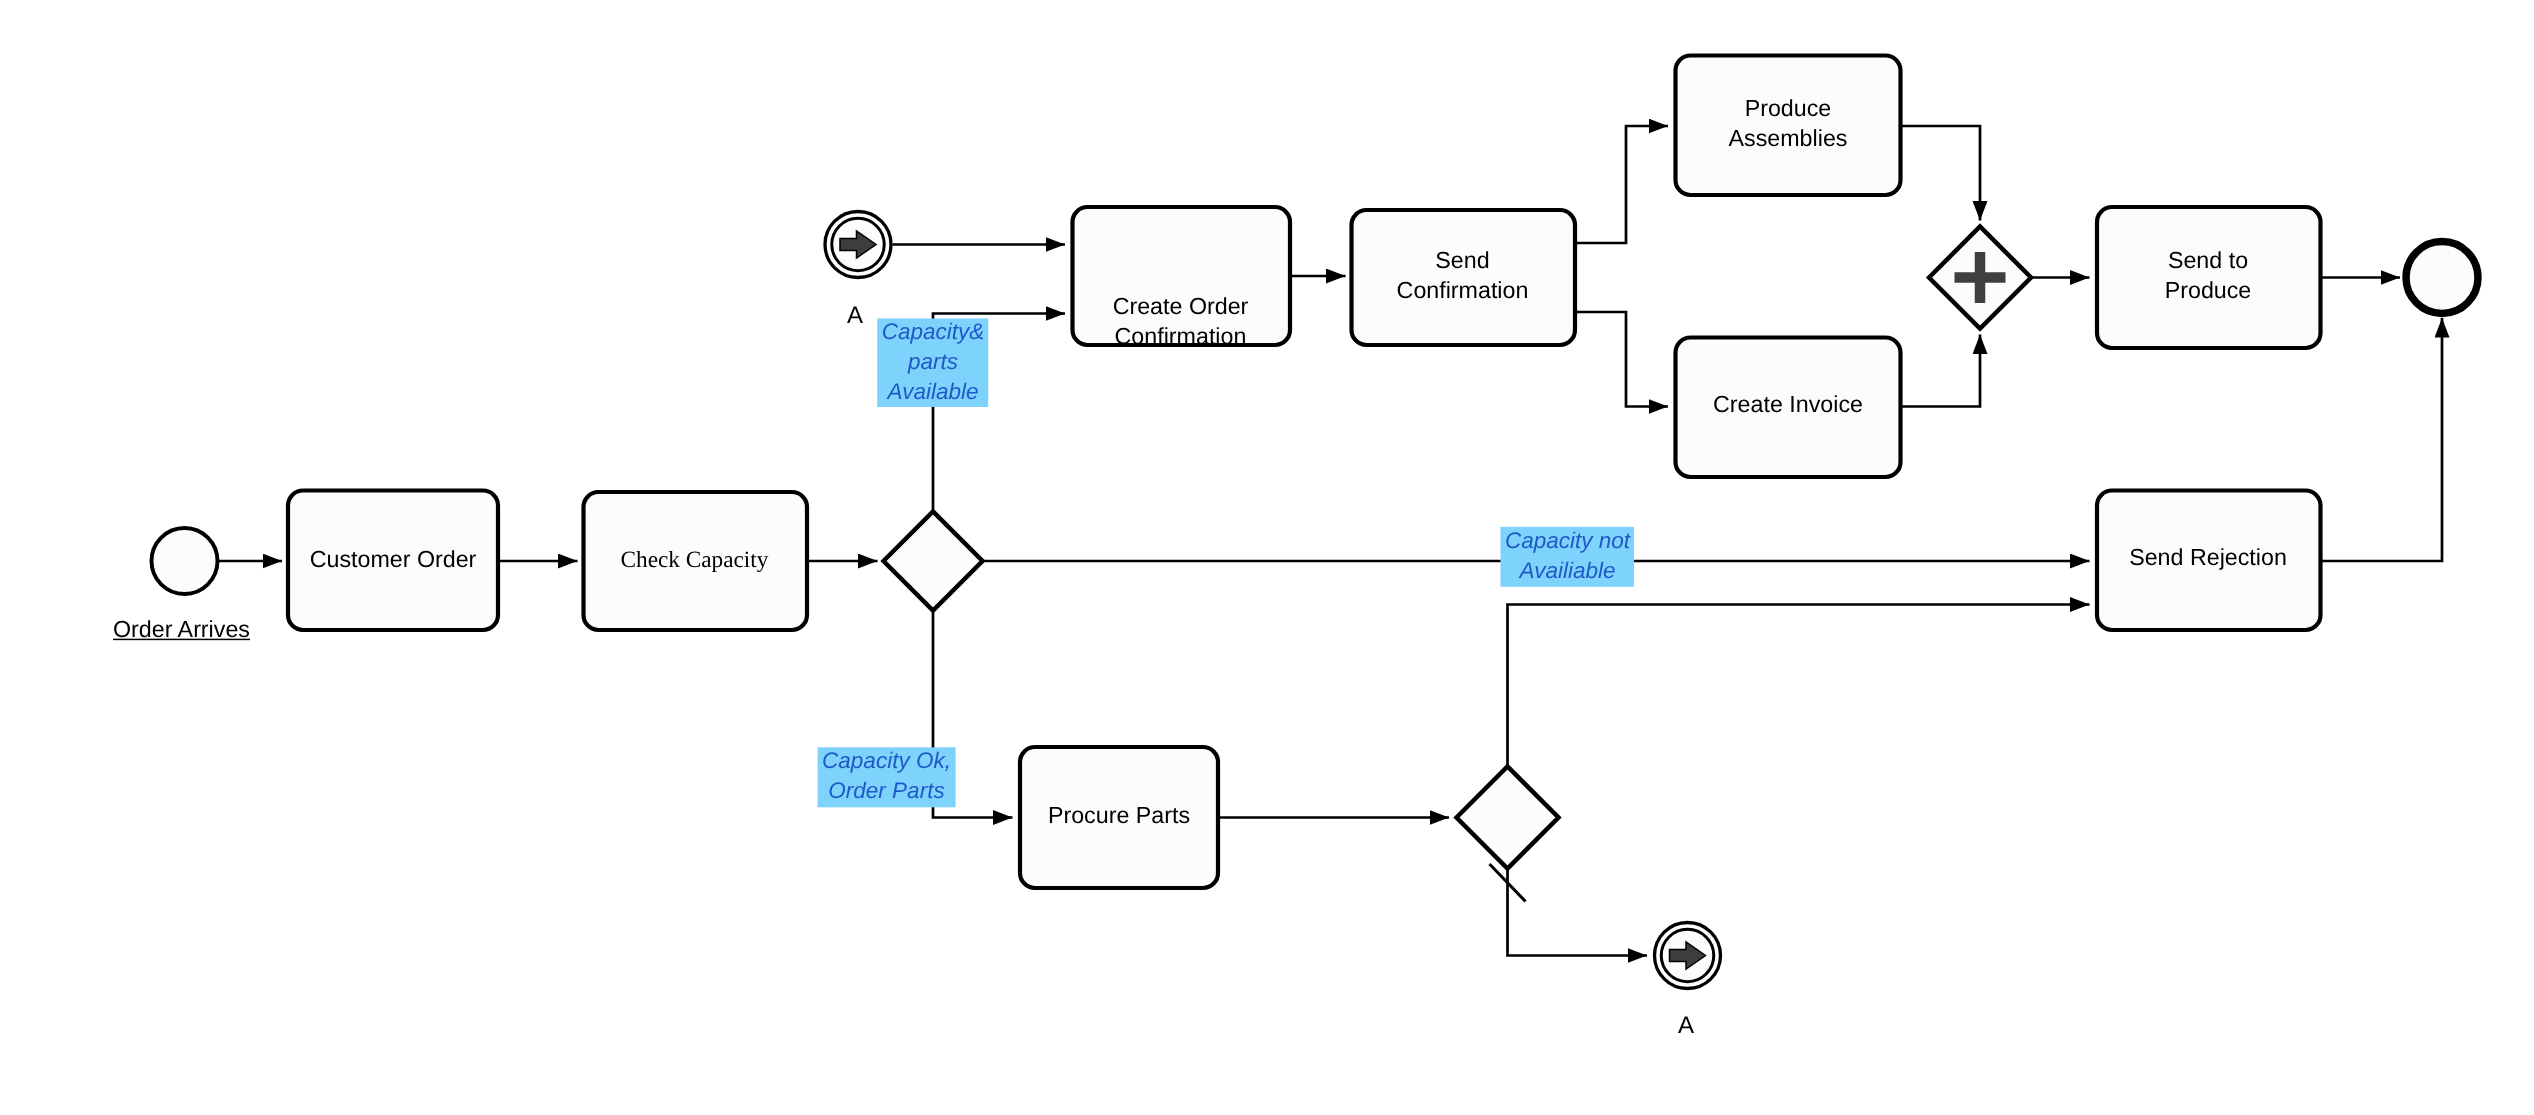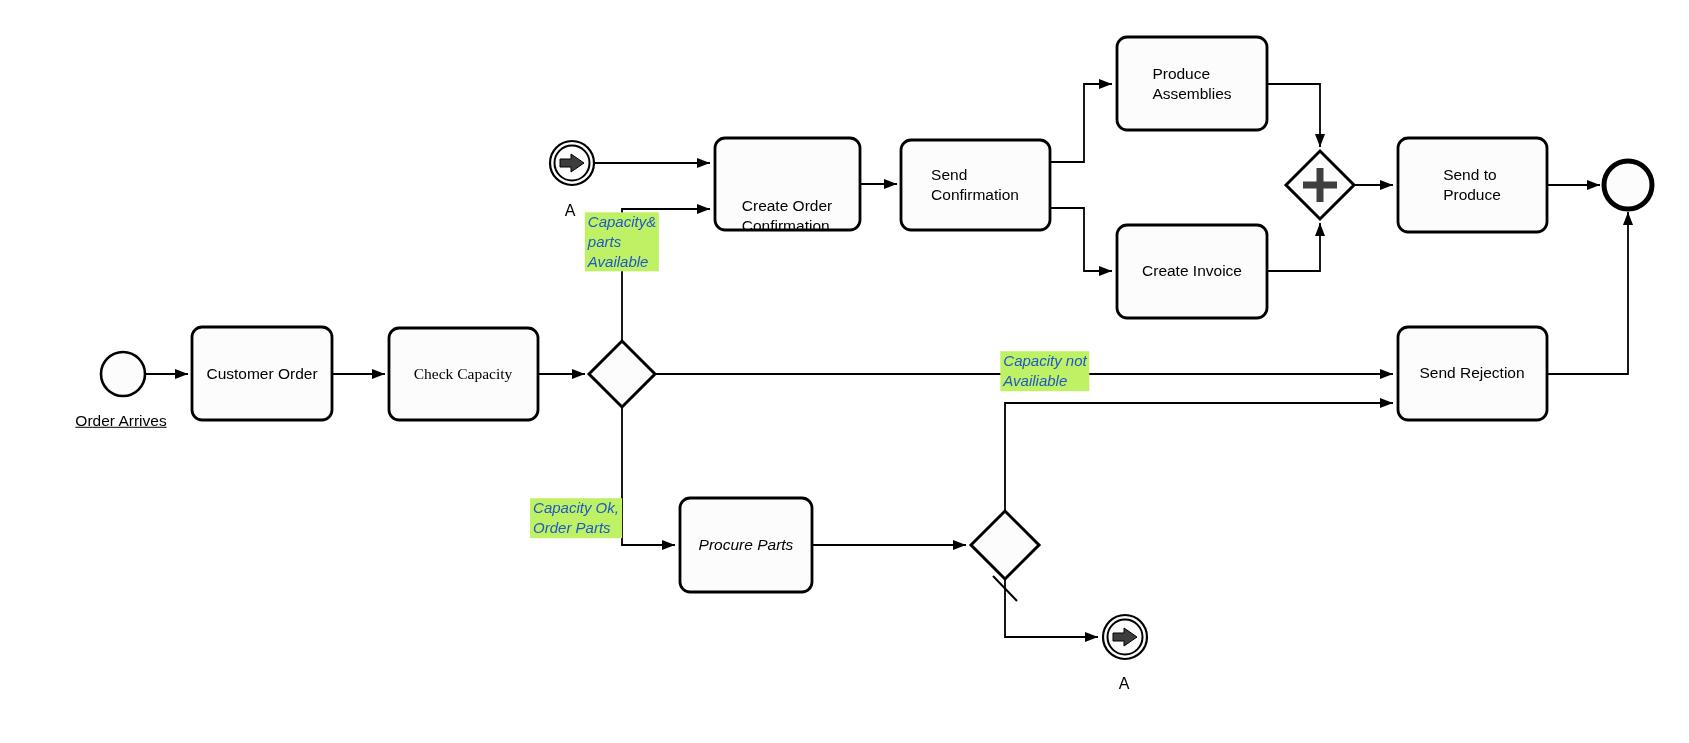--- a/index.html
+++ b/index.html
@@ -15,7 +15,7 @@
     position:absolute;
     transform:translate(-50%,-50%);
     white-space:pre-line;
-    text-align:left;
+    text-align:center;
     font-size:15.5px;
     line-height:1.32;
     color:#000000;

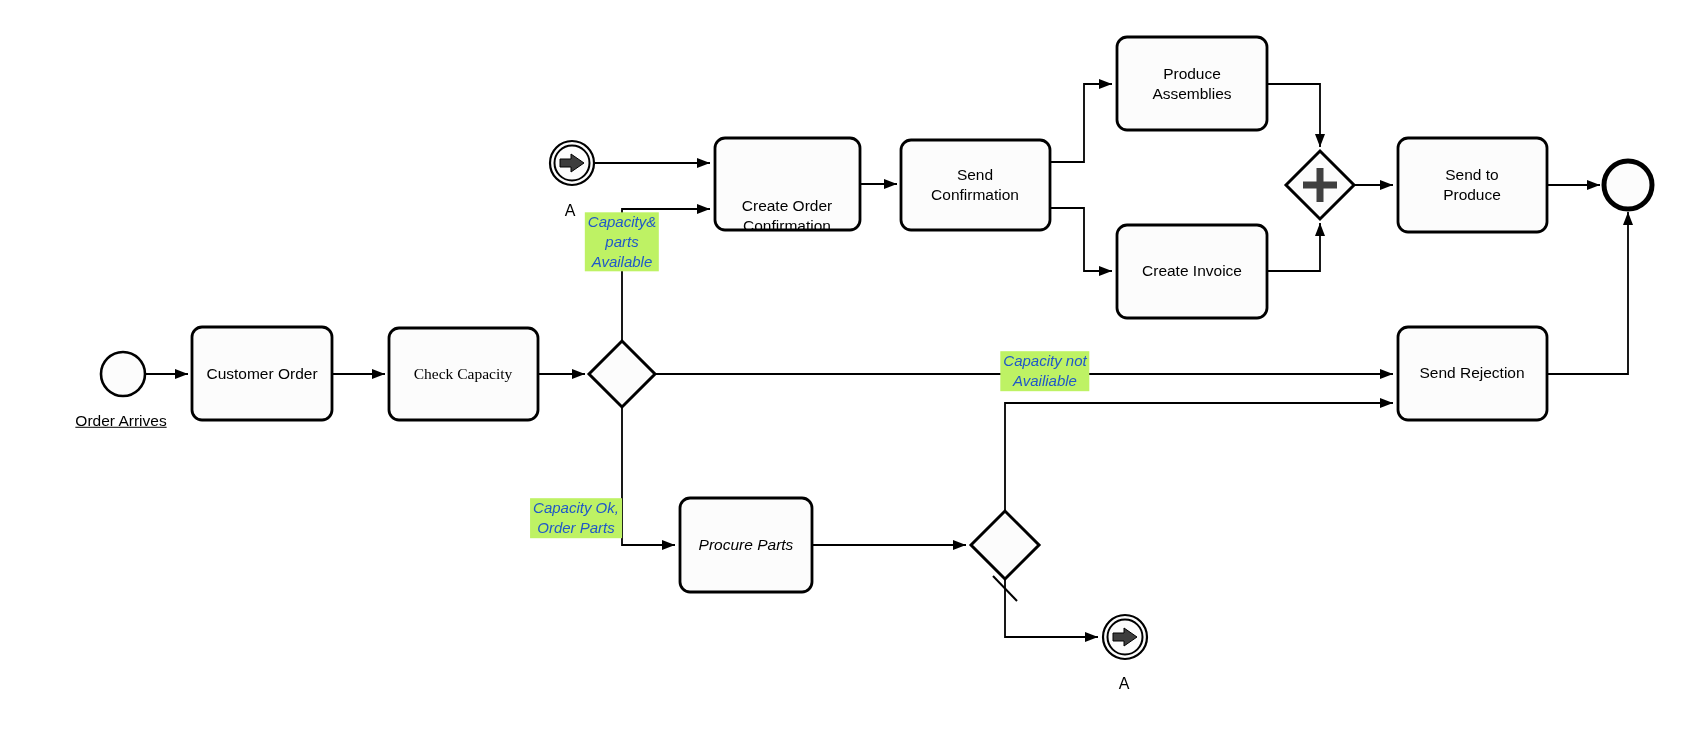--- a/index.html
+++ b/index.html
@@ -24,7 +24,7 @@
   .edge-lbl {
     font-style:italic;
     color:#2058C8;
-    background:#bef264;
+    background:#7dd3fc;
     padding:0 3px;
     font-size:15px;
   }

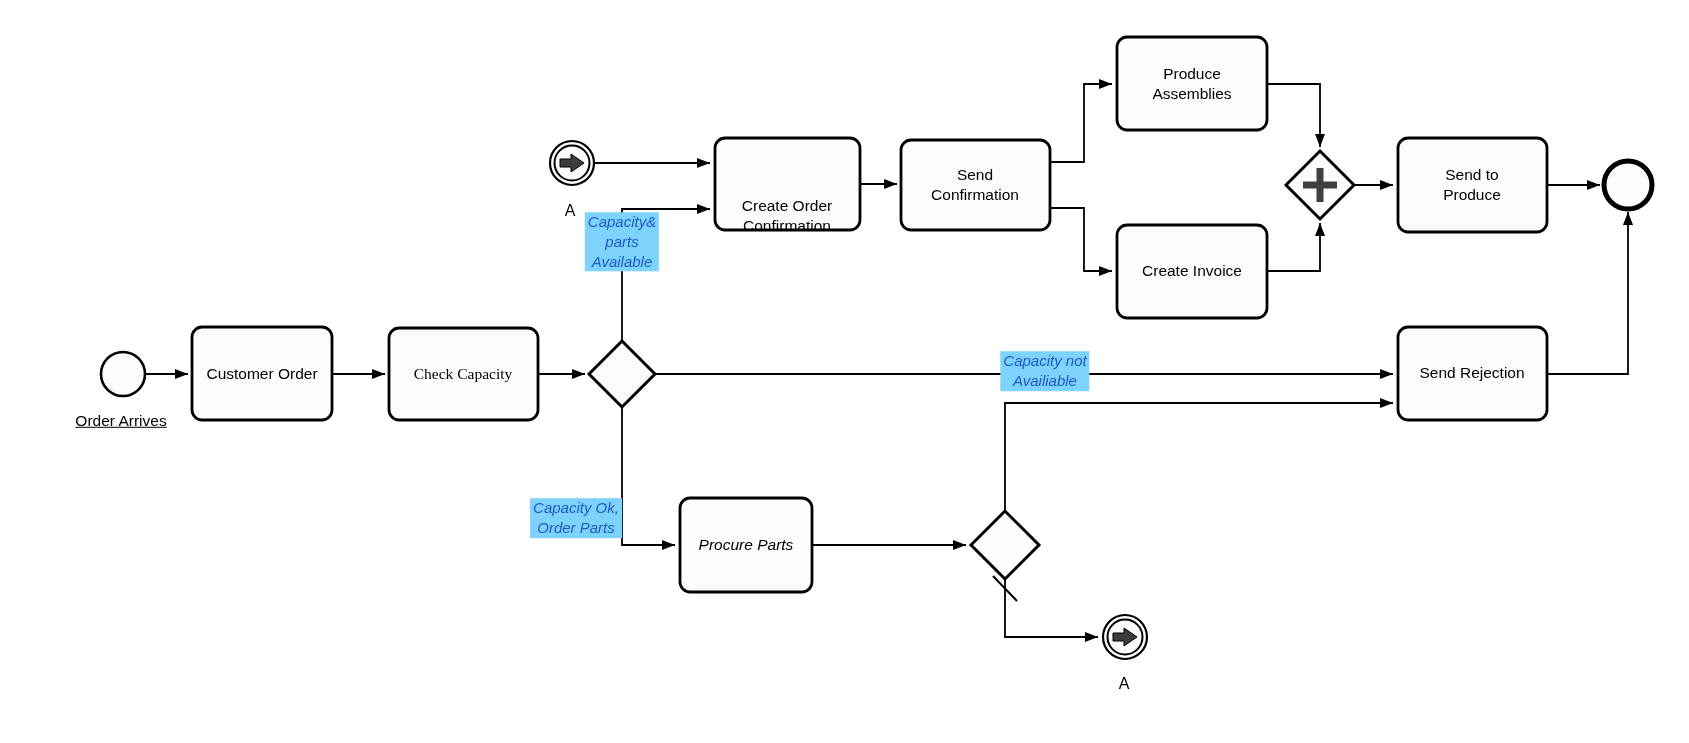--- a/index.html
+++ b/index.html
@@ -126,7 +126,7 @@
 Available</div>
   <div class="lbl edge-lbl" style="left:1045px; top:371px;">Capacity not
 Availiable</div>
-  <div class="lbl edge-lbl" style="left:576px; top:518px;">Capacity Ok,
+  <div class="lbl edge-lbl" style="left:591px; top:518px;">Capacity Ok,
 Order Parts</div>
 
 </div>

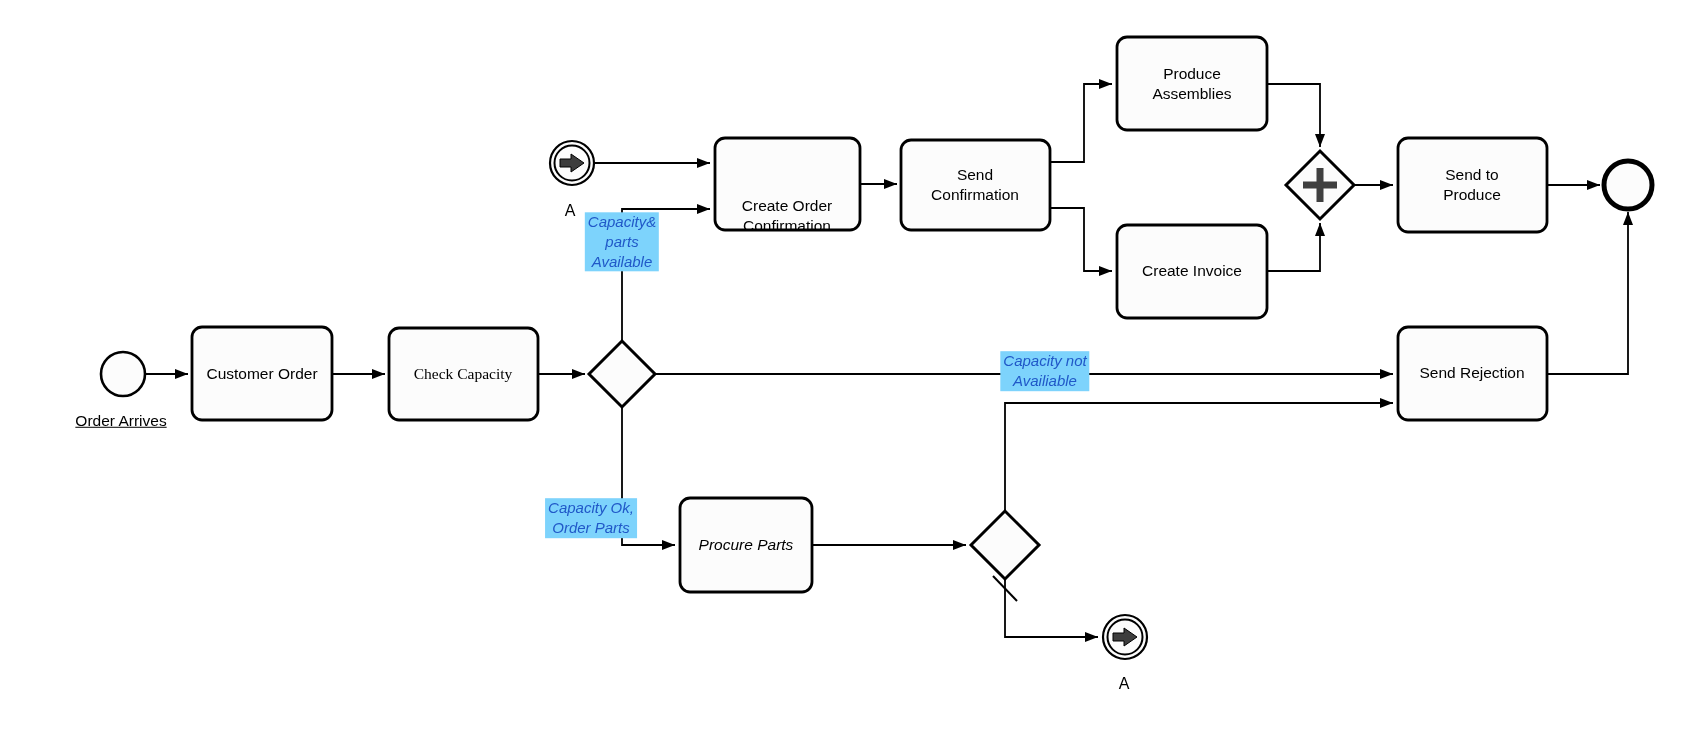--- a/index.html
+++ b/index.html
@@ -116,7 +116,7 @@
   <div class="lbl" style="left:1472px; top:185px;">Send to
 Produce</div>
   <div class="lbl" style="left:1472px; top:373px;">Send Rejection</div>
-  <div class="lbl" style="left:746px; top:545px;font-style:italic;">Procure Parts</div>
+  <div class="lbl" style="left:746px; top:545px;">Procure Parts</div>
 
   <div class="lbl a-lbl" style="left:570px; top:211px;">A</div>
   <div class="lbl a-lbl" style="left:1124px; top:684px;">A</div>

